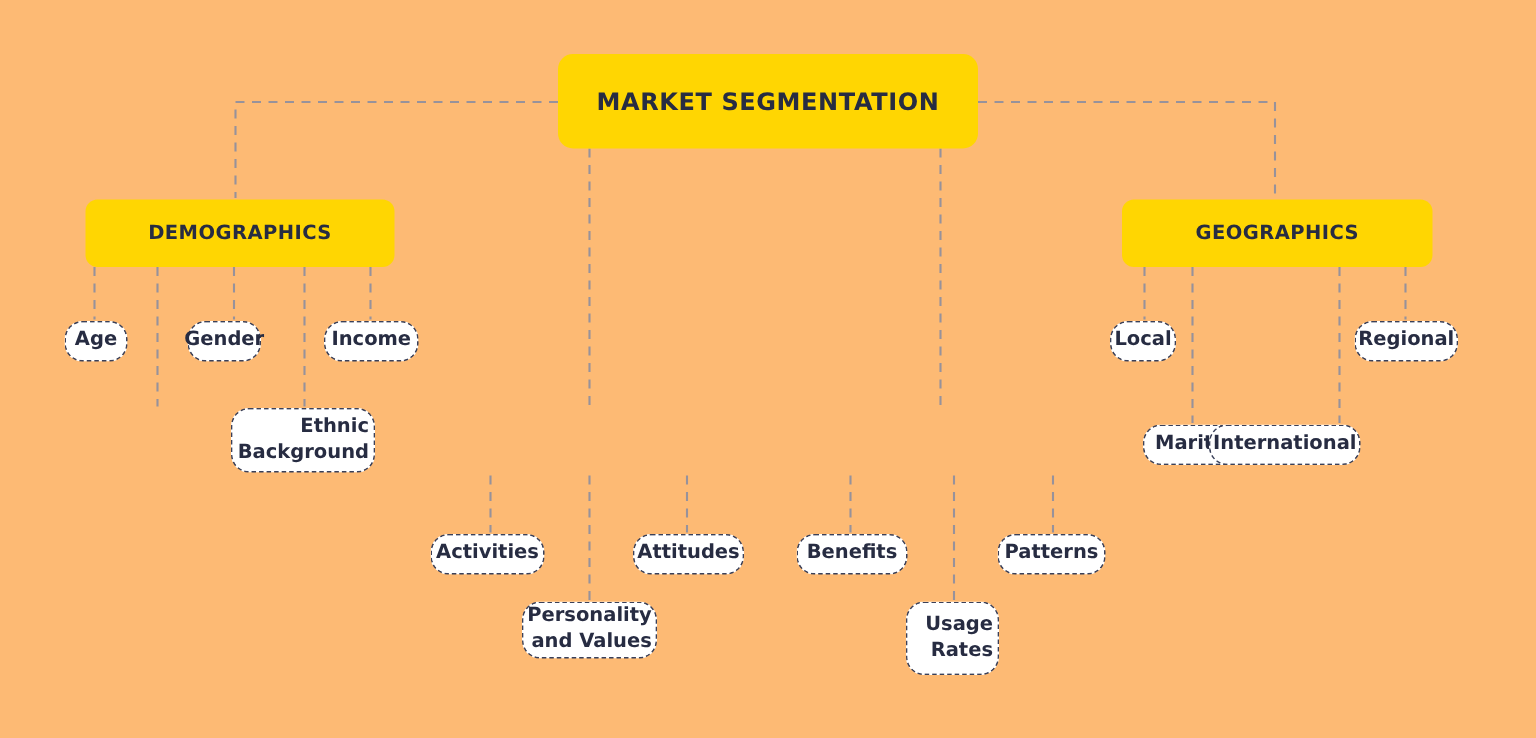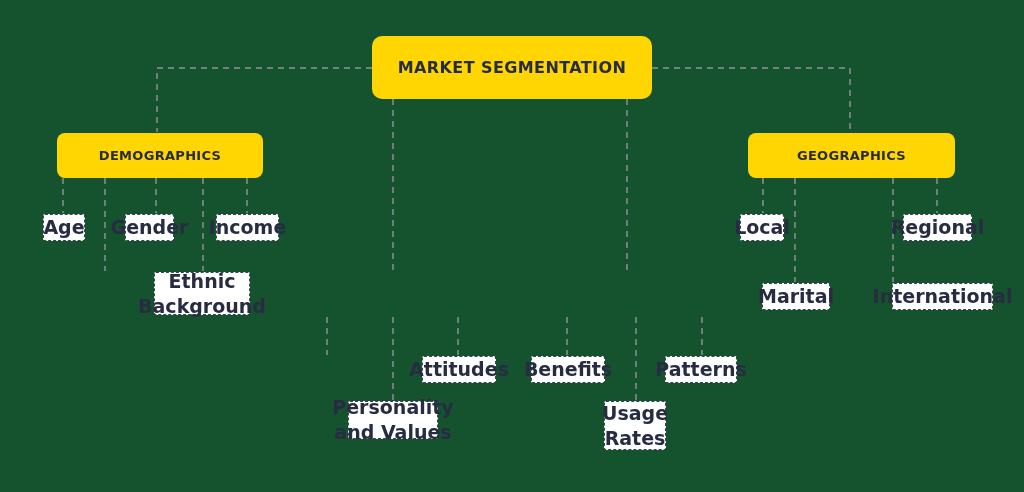--- a/index.html
+++ b/index.html
@@ -4,7 +4,7 @@
 <style>
   html,body{margin:0;padding:0;background:#FDF0EB;}
   .canvas{
-    position:relative;width:1024px;height:492px;background:#14532d;
+    position:relative;width:1024px;height:492px;background:#fdba74;
     font-family:"DejaVu Sans",sans-serif;overflow:hidden;
   }
   .connectors{position:absolute;left:0;top:0;width:1024px;height:492px;}

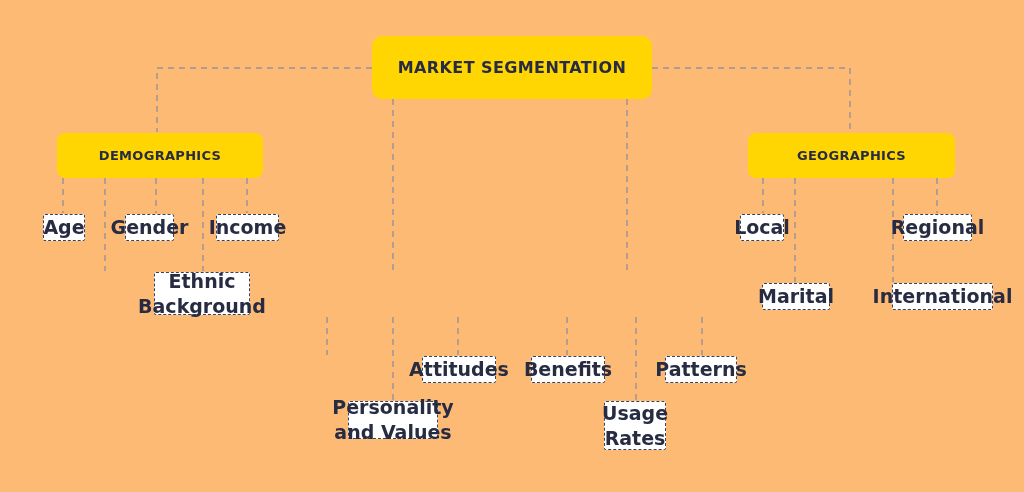--- a/index.html
+++ b/index.html
@@ -19,8 +19,8 @@
     background:#FFD602;border-radius:8px;font-size:13px;letter-spacing:.3px;
   }
   .leaf{
-    background:#FFFFFF;border:1.6px dashed #3A4059;border-radius:2px;
-    font-size:19px;line-height:1.3;padding:2px 3px;
+    background:#FFFFFF;border:1.6px dashed #3A4059;border-radius:12px;
+    font-size:13px;line-height:1.3;padding:2px 3px;text-align:right;
   }
   .one{white-space:nowrap;}
 </style>

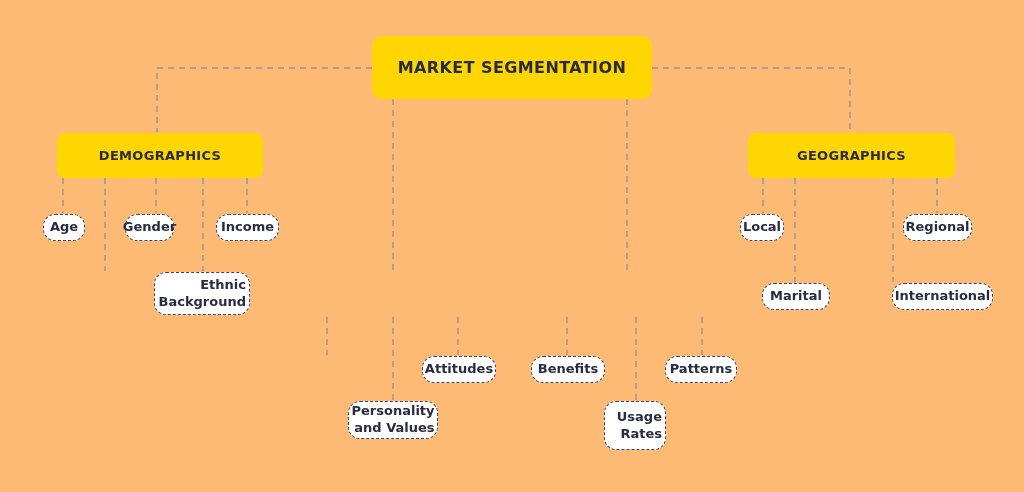--- a/index.html
+++ b/index.html
@@ -81,7 +81,7 @@
   <div class="node leaf one" style="left:740px;top:214px;width:44px;height:27px">Local</div>
   <div class="node leaf one" style="left:903px;top:214px;width:69px;height:27px">Regional</div>
   <div class="node leaf one" style="left:762px;top:283px;width:68px;height:27px">Marital</div>
-  <div class="node leaf one" style="left:892px;top:283px;width:101px;height:27px">International</div>
+  <div class="node leaf one" style="left:806px;top:283px;width:101px;height:27px">International</div>
 
 </div>
 

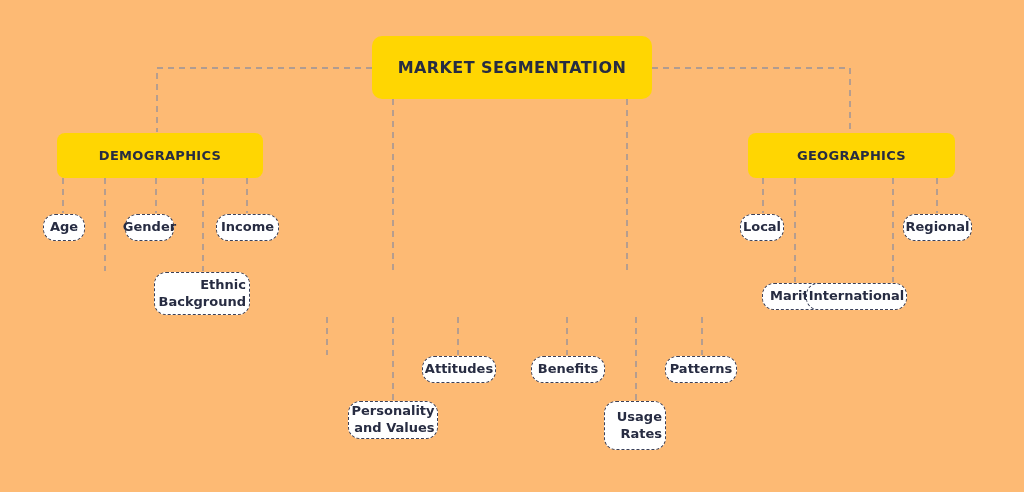--- a/index.html
+++ b/index.html
@@ -71,6 +71,7 @@
   <div class="node leaf one" style="left:216px;top:214px;width:63px;height:27px">Income</div>
   <div class="node leaf" style="left:154px;top:272px;width:96px;height:43px">Ethnic Background</div>
 
+  <div class="node leaf one" style="left:287px;top:356px;width:76px;height:27px">Activities</div>
   <div class="node leaf one" style="left:422px;top:356px;width:74px;height:27px">Attitudes</div>
   <div class="node leaf" style="left:348px;top:401px;width:90px;height:38px">Personality and Values</div>
 

